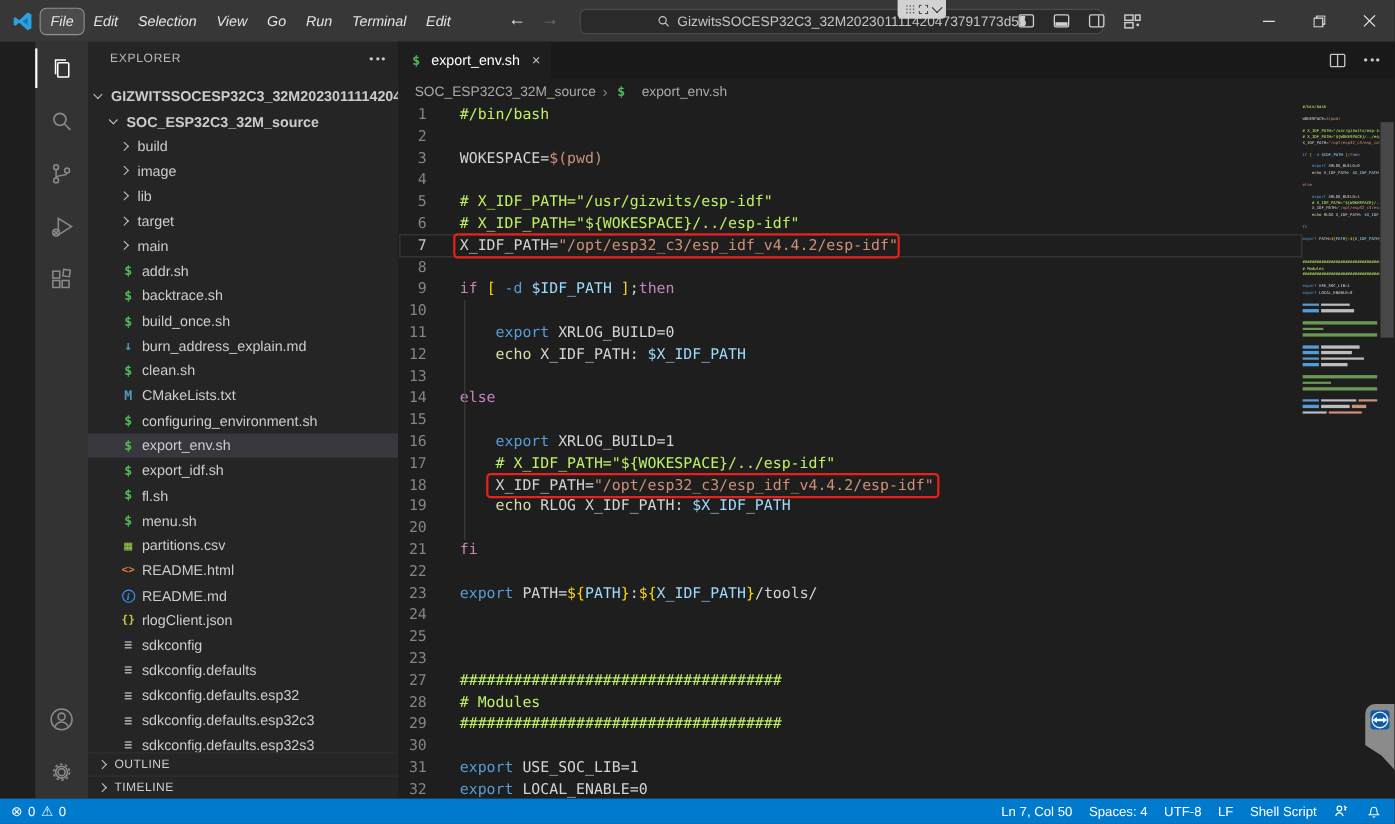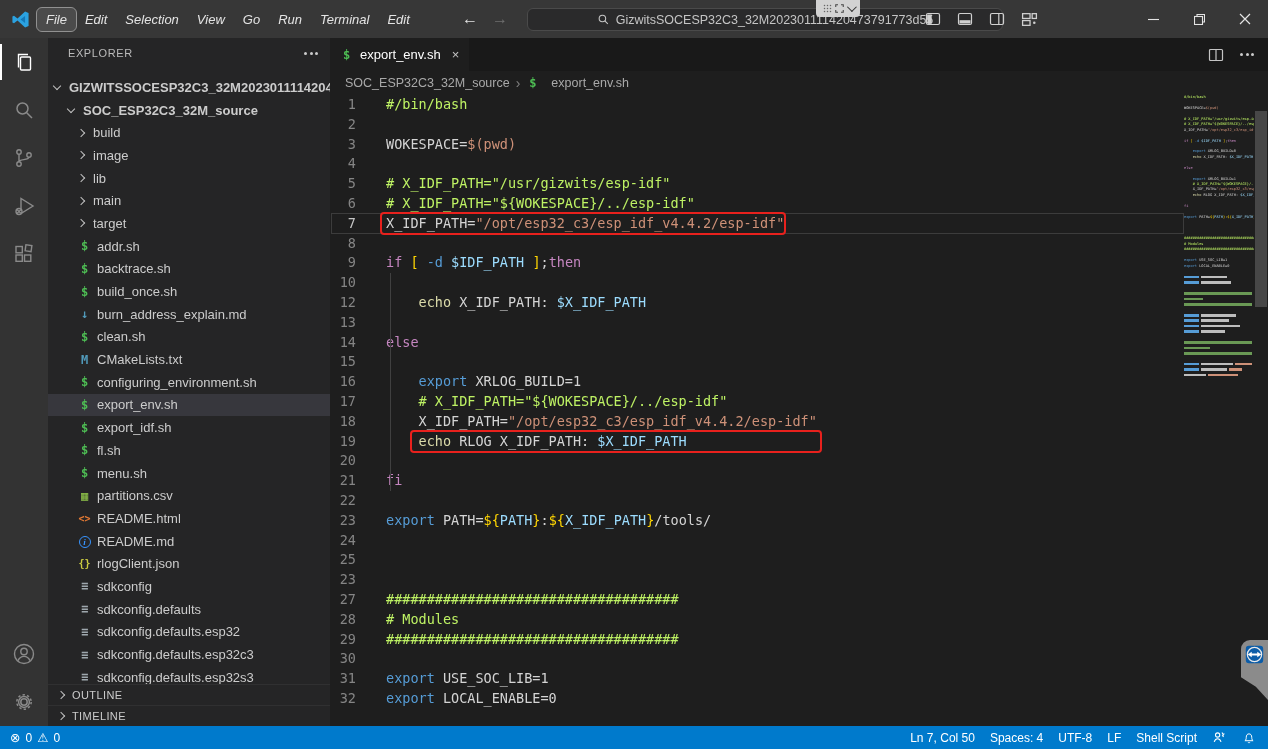--- a/index.html
+++ b/index.html
@@ -30,7 +30,7 @@
   .win-btn { width:46px; height:38px; display:flex; align-items:center; justify-content:center; }
 
   
-  #main { flex:1 1 auto; display:flex; min-height:0; }
+  #main { flex:1 1 auto; display:flex; min-height:0;margin-left:32px; }
 
   
   #activitybar { width:48px; background:#333333; display:flex; flex-direction:column; align-items:center; flex:0 0 48px; }

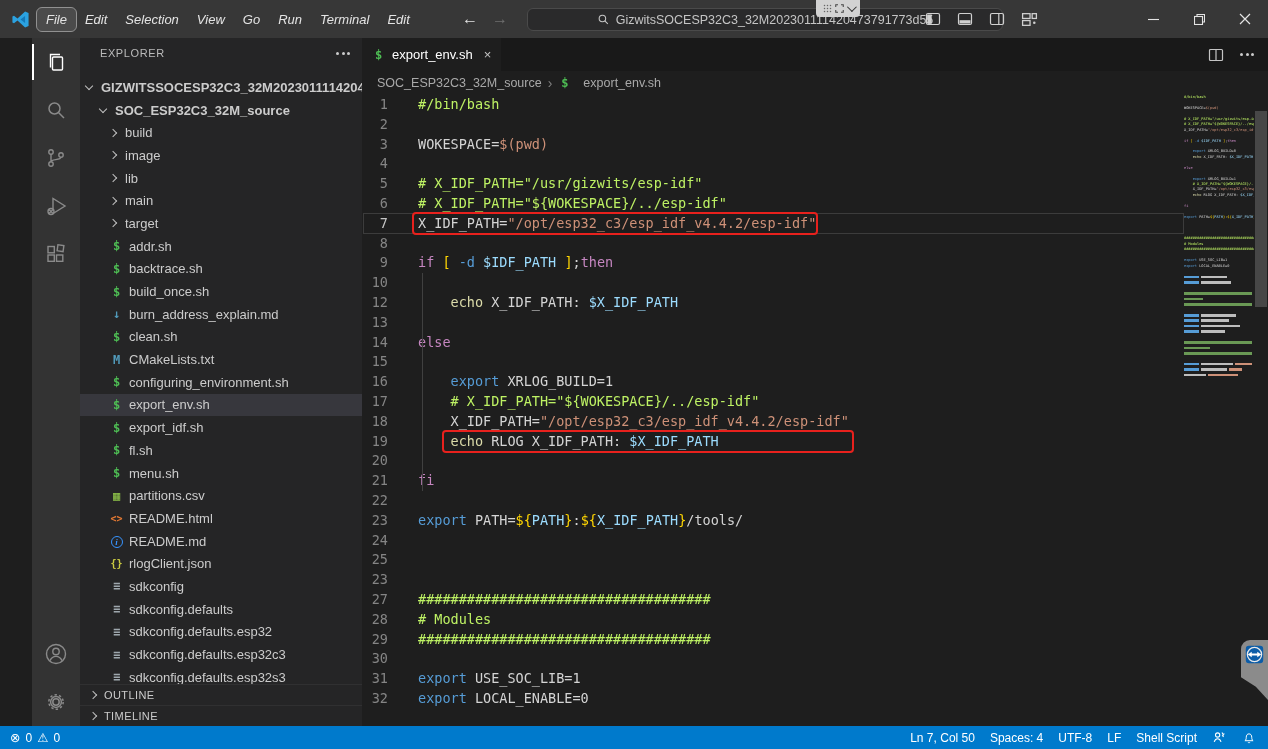--- a/index.html
+++ b/index.html
@@ -291,11 +291,11 @@
           </div>
           <div class="trow" style="padding-left: 30px;">
             <span class="chev right"></span>
+            <span>target</span>
+          </div>
+          <div class="trow" style="padding-left: 30px;">
+            <span class="chev right"></span>
             <span>main</span>
-          </div>
-          <div class="trow" style="padding-left: 30px;">
-            <span class="chev right"></span>
-            <span>target</span>
           </div>
           <div class="trow" style="padding-left: 30px;">
             <span class="ficon" style="color: rgb(78, 190, 84);">$</span>

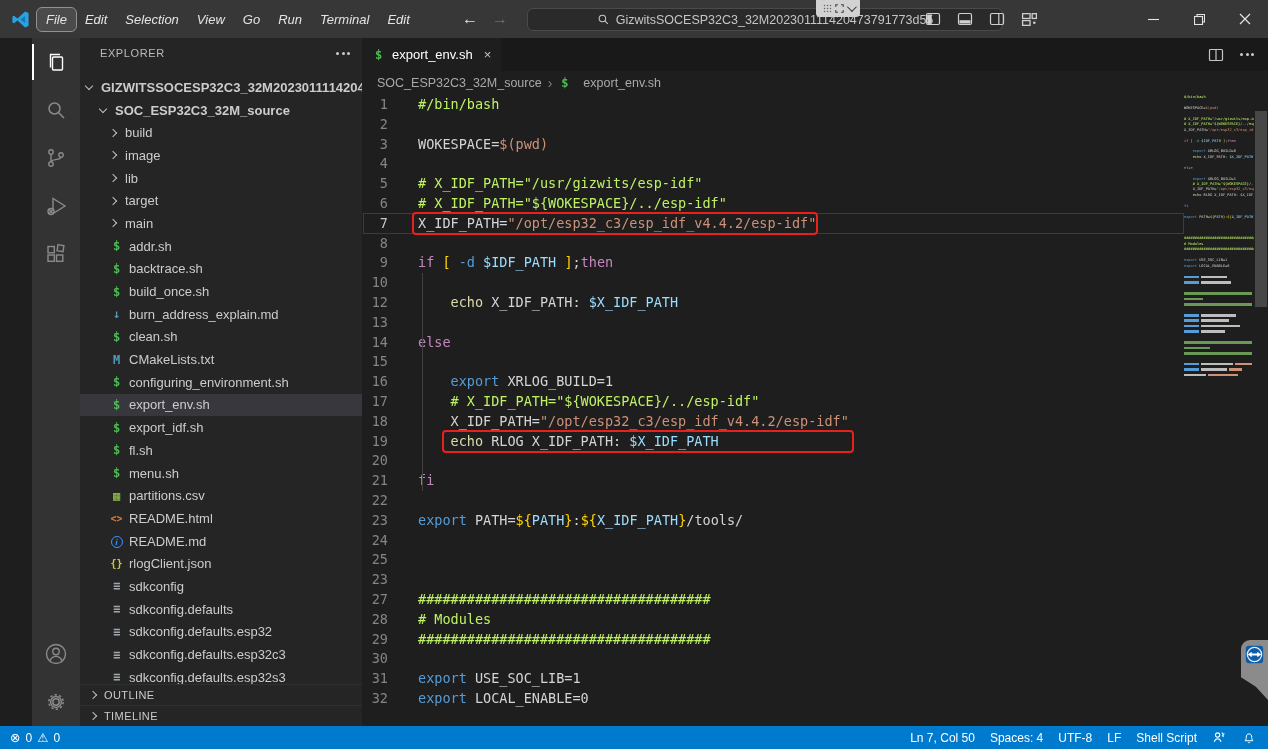--- a/index.html
+++ b/index.html
@@ -429,6 +429,7 @@
             <div class="code-line"><span class="ln">8</span><span class="lt"></span></div>
             <div class="code-line"><span class="ln">9</span><span class="lt"><span class="tok-kw">if </span><span class="tok-brk">[</span><span class="tok-pl"> </span><span class="tok-exp">-d</span><span class="tok-pl"> </span><span class="tok-var">$IDF_PATH</span><span class="tok-pl"> </span><span class="tok-brk">]</span><span class="tok-pl">;</span><span class="tok-kw">then</span></span></div>
             <div class="code-line"><span class="ln">10</span><span class="lt"></span></div>
+            <div class="code-line"><span class="ln">11</span><span class="lt"><span class="tok-pl">    </span><span class="tok-exp">export</span><span class="tok-pl"> XRLOG_BUILD=0</span></span></div>
             <div class="code-line"><span class="ln">12</span><span class="lt"><span class="tok-pl">    </span><span class="tok-fn">echo</span><span class="tok-pl"> X_IDF_PATH: </span><span class="tok-var">$X_IDF_PATH</span></span></div>
             <div class="code-line"><span class="ln">13</span><span class="lt"></span></div>
             <div class="code-line"><span class="ln">14</span><span class="lt"><span class="tok-kw">else</span></span></div>

